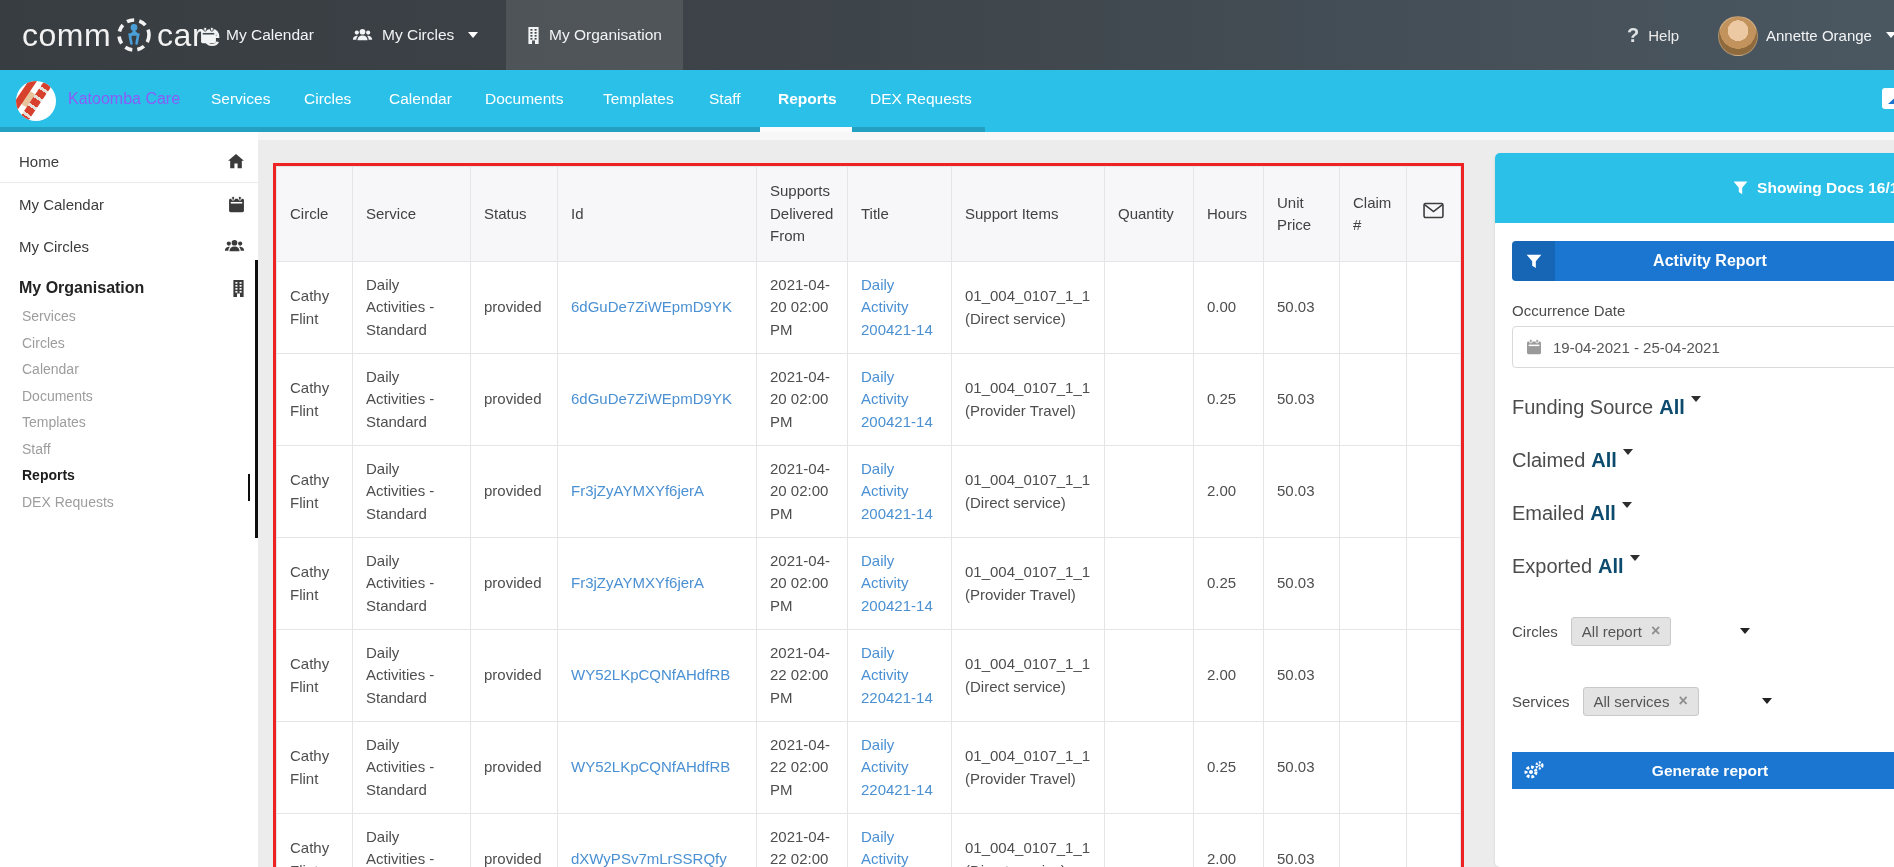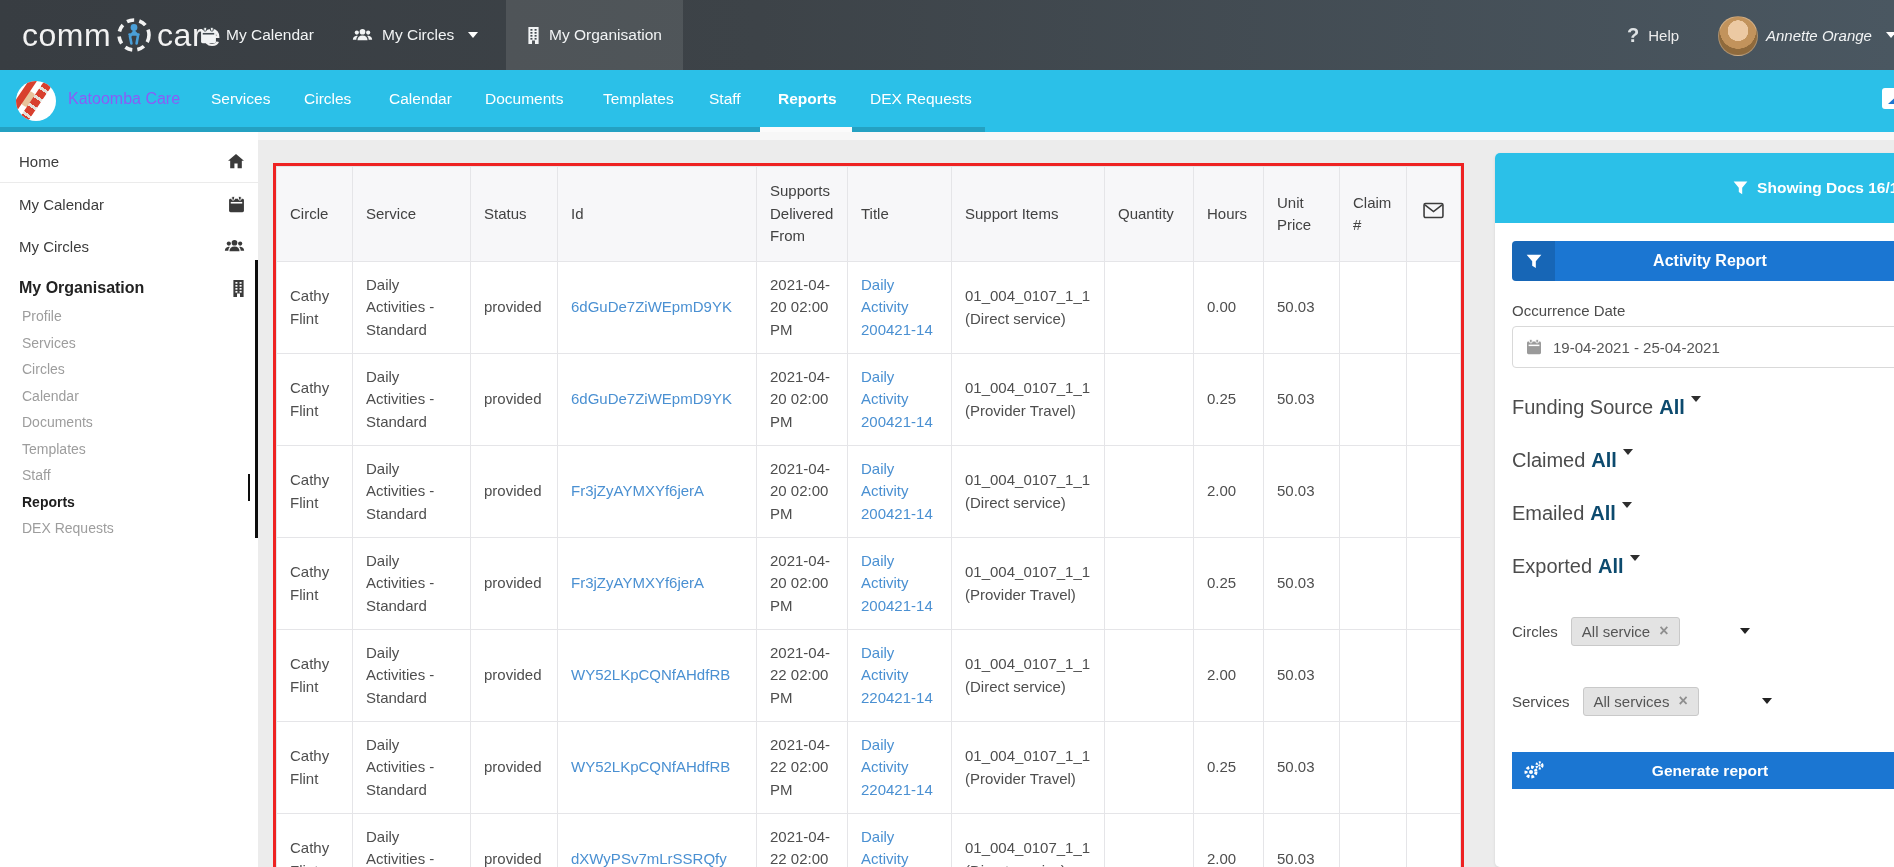--- a/index.html
+++ b/index.html
@@ -25,7 +25,7 @@
     background:radial-gradient(circle at 50% 36%,#ecc9a3 0 33%,#c2935c 34% 58%,#8f6a3c 59% 100%);
     border:1px solid rgba(255,255,255,.25);cursor:pointer;}
   .username{position:absolute;left:1766px;top:0;height:70px;display:flex;align-items:center;
-    color:#f2f4f5;font-size:15px;cursor:pointer;font-style:italic;}
+    color:#f2f4f5;font-size:15px;cursor:pointer;}
   .user-caret{position:absolute;left:1886px;top:32px;}
   .caret{display:inline-block;width:0;height:0;border-left:5px solid transparent;
     border-right:5px solid transparent;border-top:6px solid #fff;}

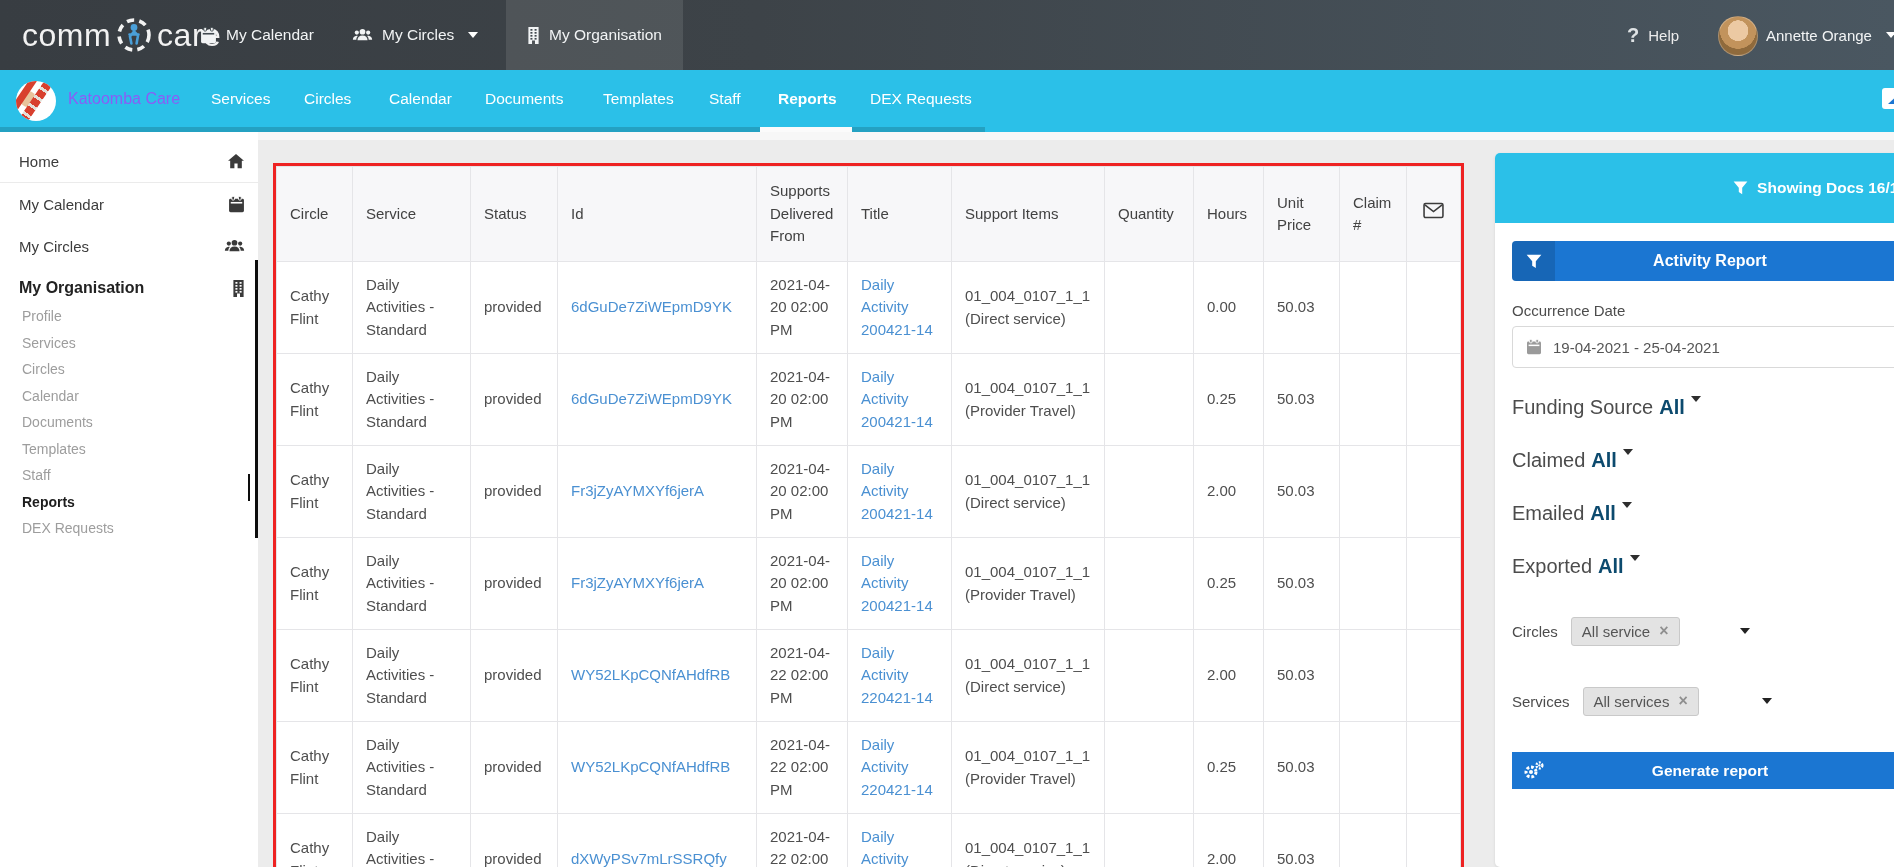--- a/index.html
+++ b/index.html
@@ -254,7 +254,6 @@
       </span>
     </div>
     <div class="side-subs">
-      <div class="side-sub">Profile</div>
       <div class="side-sub">Services</div>
       <div class="side-sub">Circles</div>
       <div class="side-sub">Calendar</div>

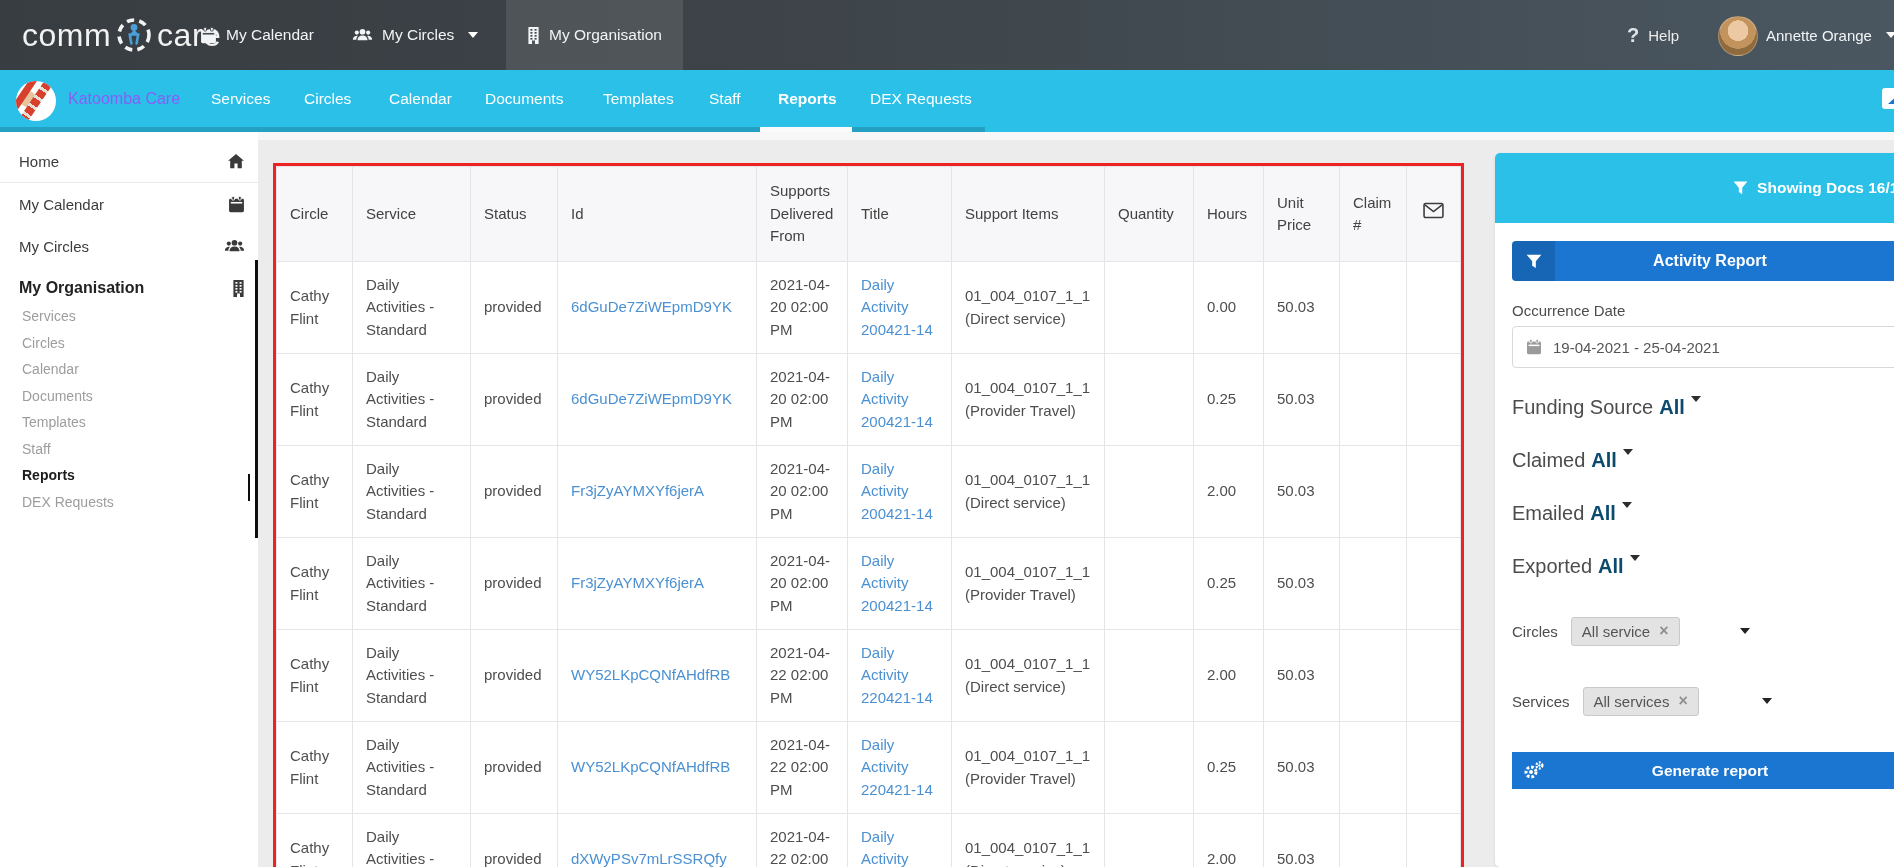--- a/index.html
+++ b/index.html
@@ -463,7 +463,7 @@
         <div class="tag-row circles">
           <span>Circles</span>
           <span class="pill">
-            <span>All service</span>
+            <span>All report</span>
             <span class="x">×</span>
           </span>
           <span class="caret"></span>

